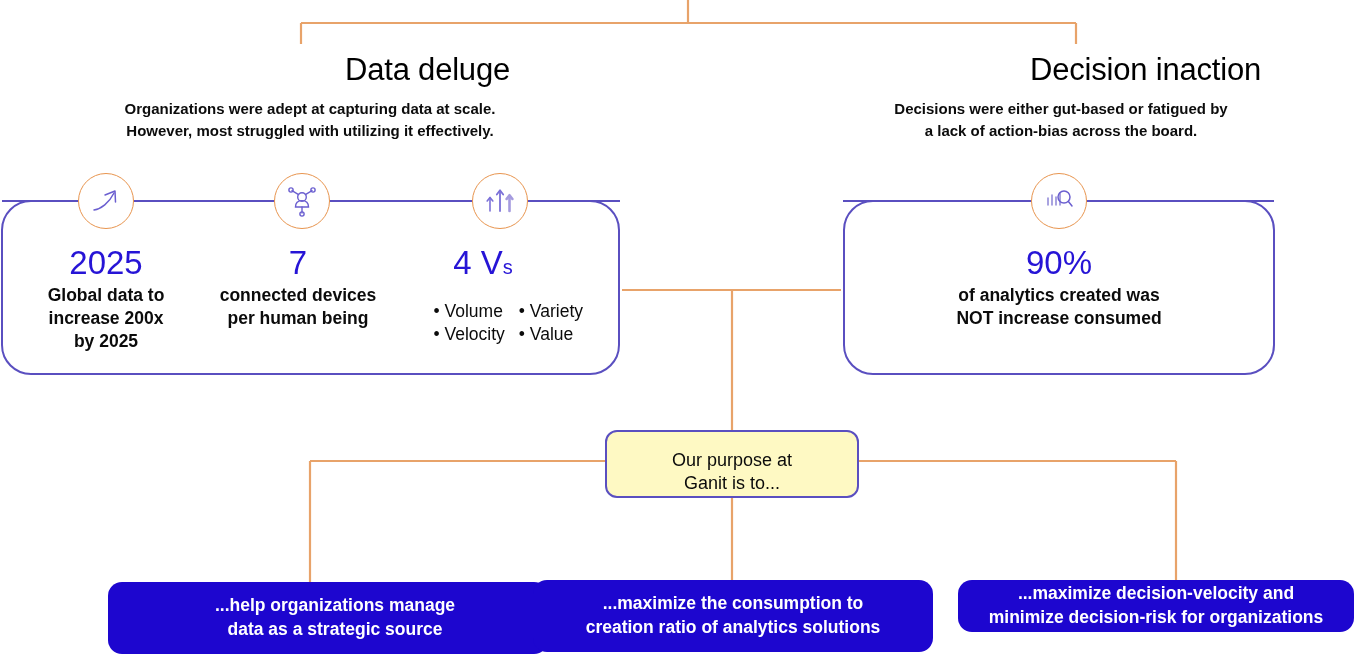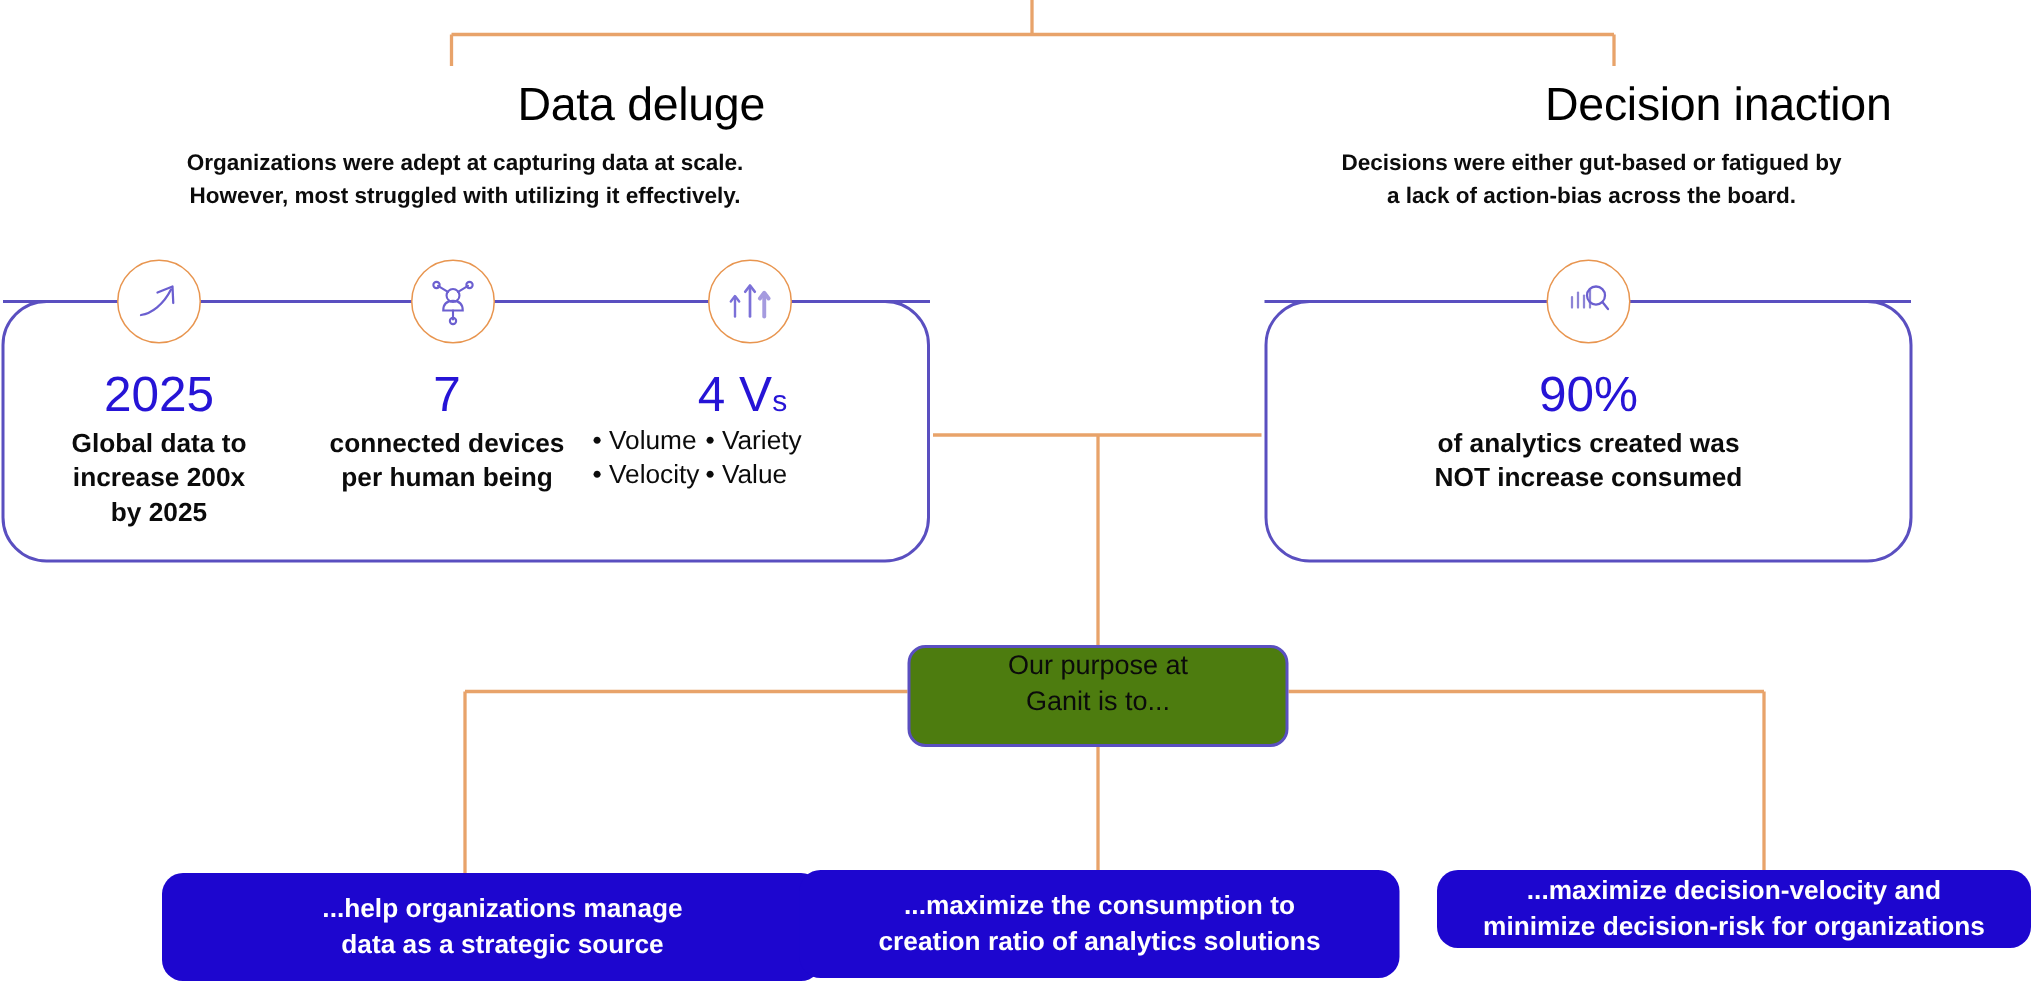--- a/index.html
+++ b/index.html
@@ -169,7 +169,7 @@
     </div>
   </div>
 
-  <div class="stat" style="left:395px;top:245px;width:200px;">
+  <div class="stat" style="left:383px;top:245px;width:200px;">
     <div class="stat-num">
       <span>4 V</span><span class="sub">s</span>
     </div>

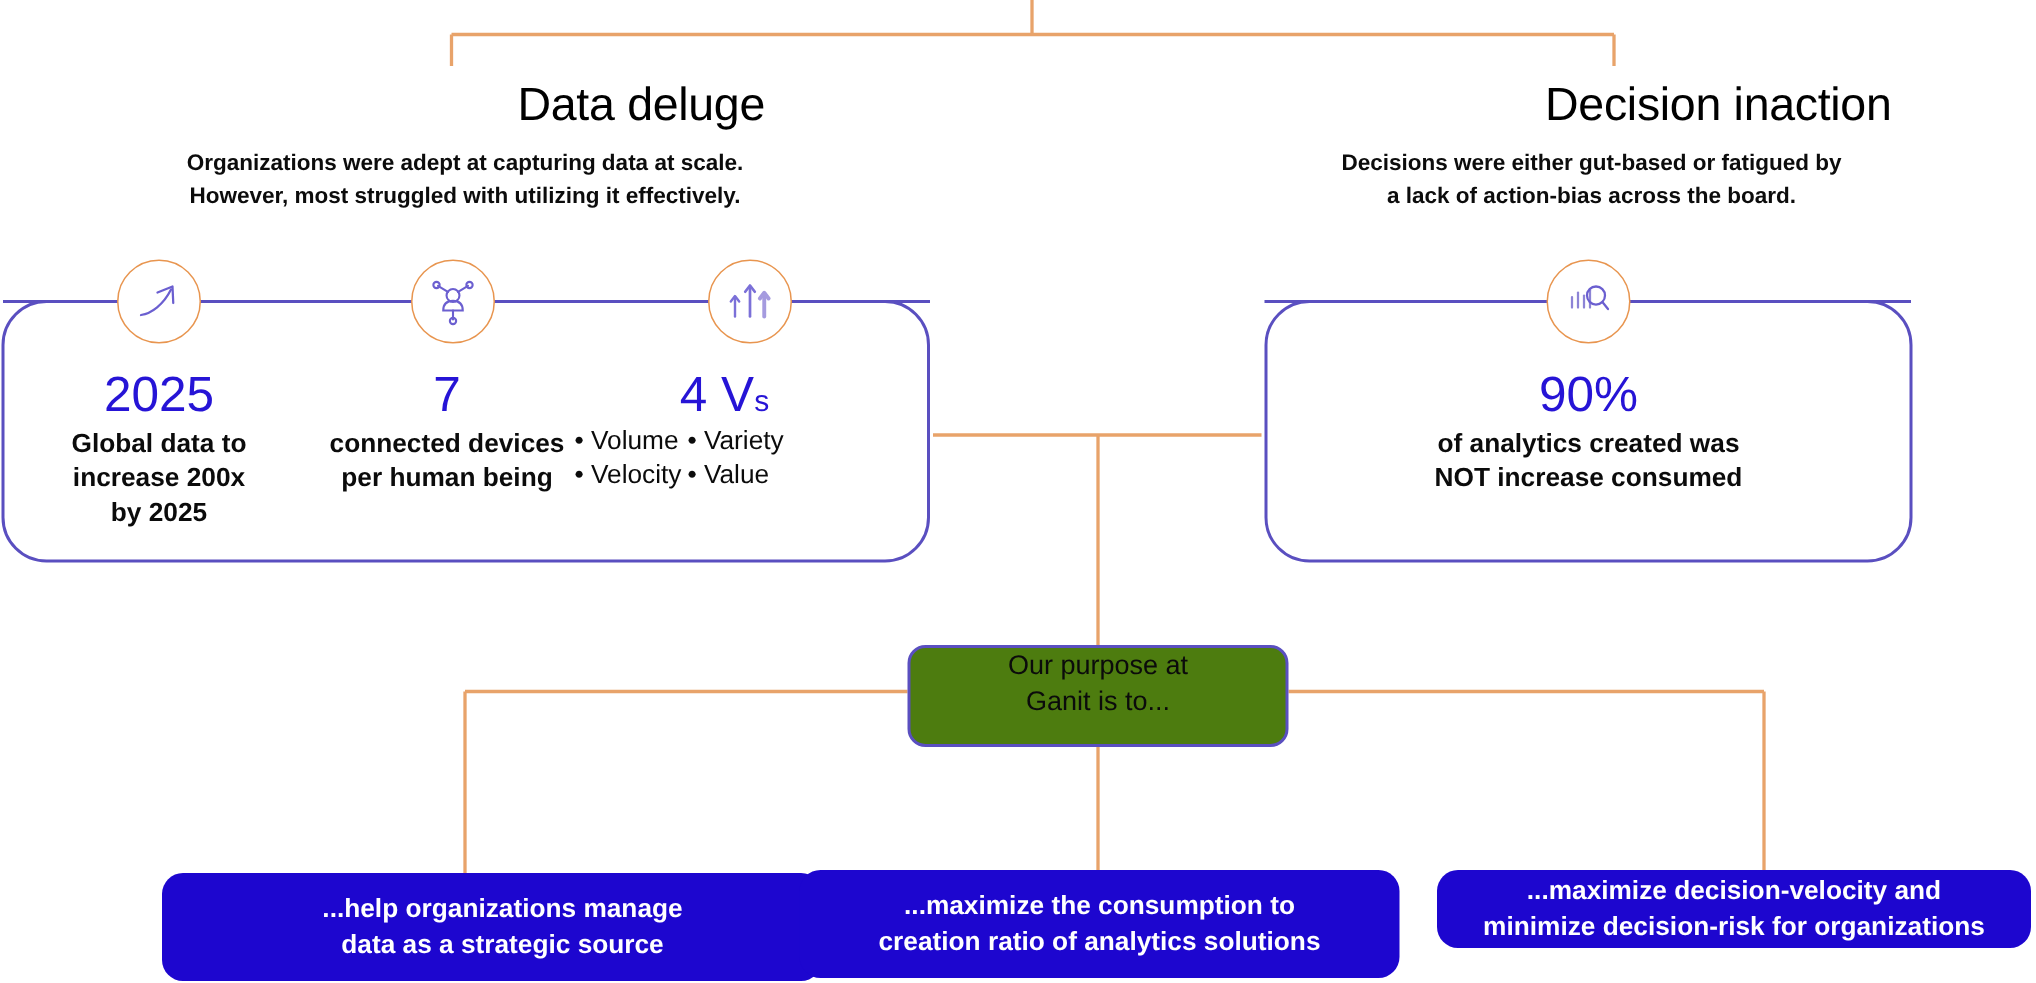--- a/index.html
+++ b/index.html
@@ -46,7 +46,7 @@
     color:#0b0b0b;font-size:17.5px;font-weight:700;line-height:1.33;margin-top:2px;
   }
   .vs-cols{
-    display:flex;justify-content:flex-start;gap:4px;margin-top:0;
+    display:flex;justify-content:flex-end;gap:14px;margin-top:18px;
     font-size:17.5px;color:#0b0b0b;line-height:1.33;
   }
   .vs-cols div{text-align:left;white-space:nowrap;}

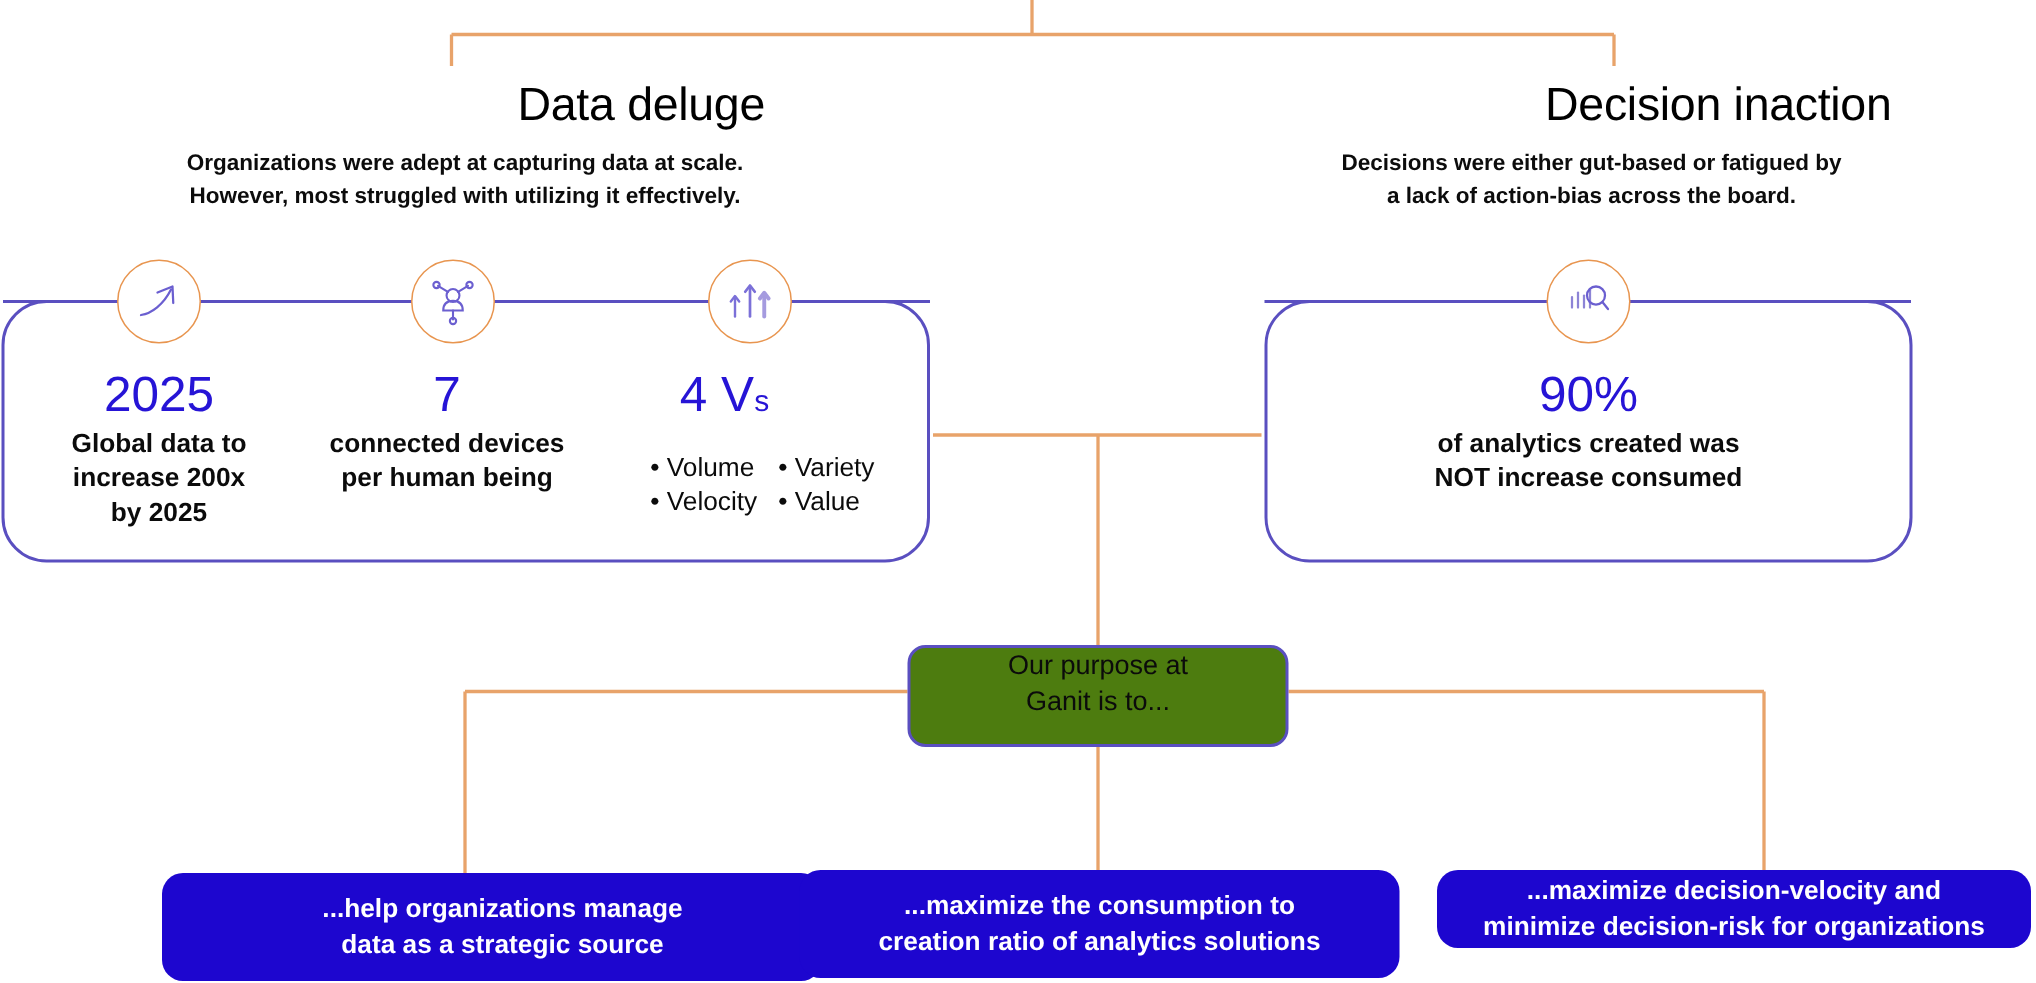--- a/index.html
+++ b/index.html
@@ -53,8 +53,8 @@
 
   
   .purpose-box{
-    position:absolute;border:2px solid #5a4fc0;border-radius:12px;background:#4d7c0f;
-    display:flex;align-items:flex-start;justify-content:center;text-align:center;
+    position:absolute;border:2px solid #5a4fc0;border-radius:12px;background:#fef9c3;
+    display:flex;align-items:flex-end;justify-content:center;text-align:center;
     font-size:18px;color:#0b0b0b;line-height:1.32;box-sizing:border-box;
   }
 

